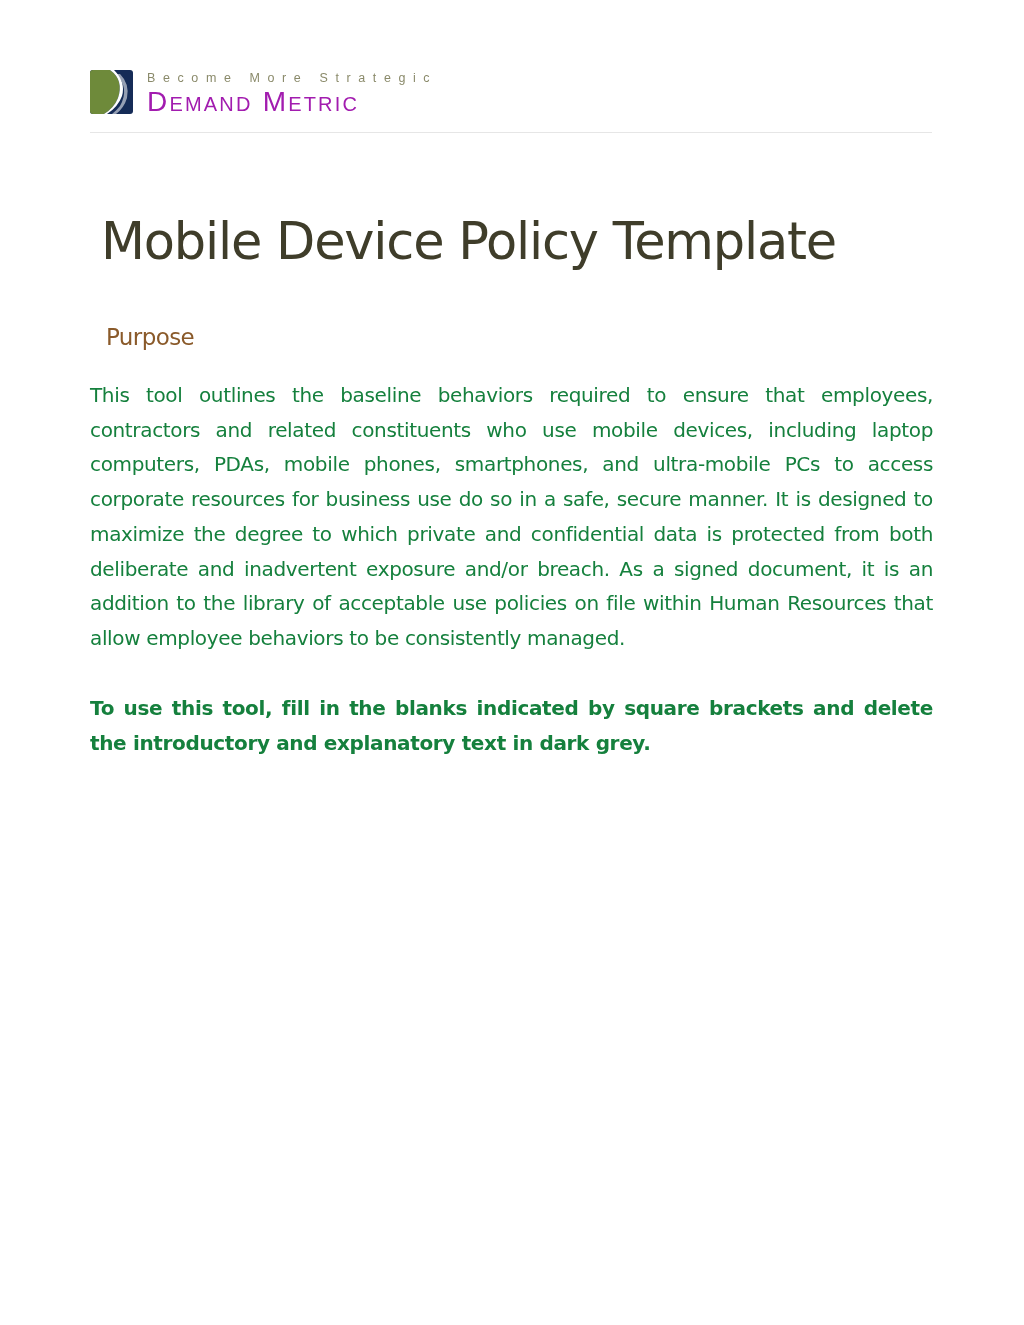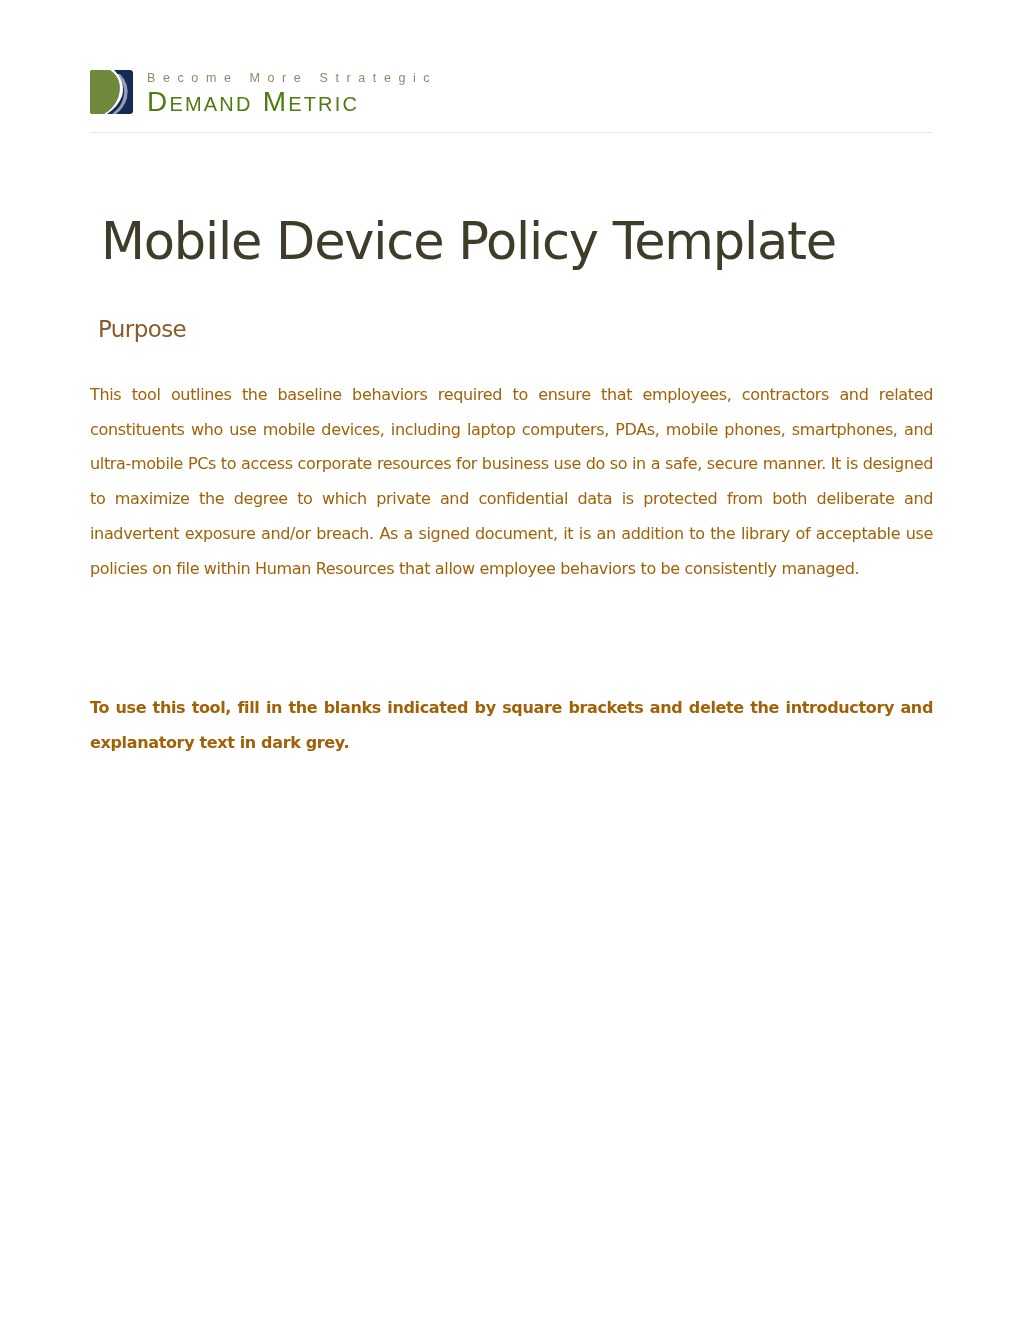--- a/index.html
+++ b/index.html
@@ -50,7 +50,7 @@
     .brand {
       font-family: "Liberation Sans", sans-serif;
       font-size: 28px;
-      color: #4d7c0f;
+      color: #a21caf;
       letter-spacing: 2.2px;
       line-height: 30px;
       margin-top: 1px;

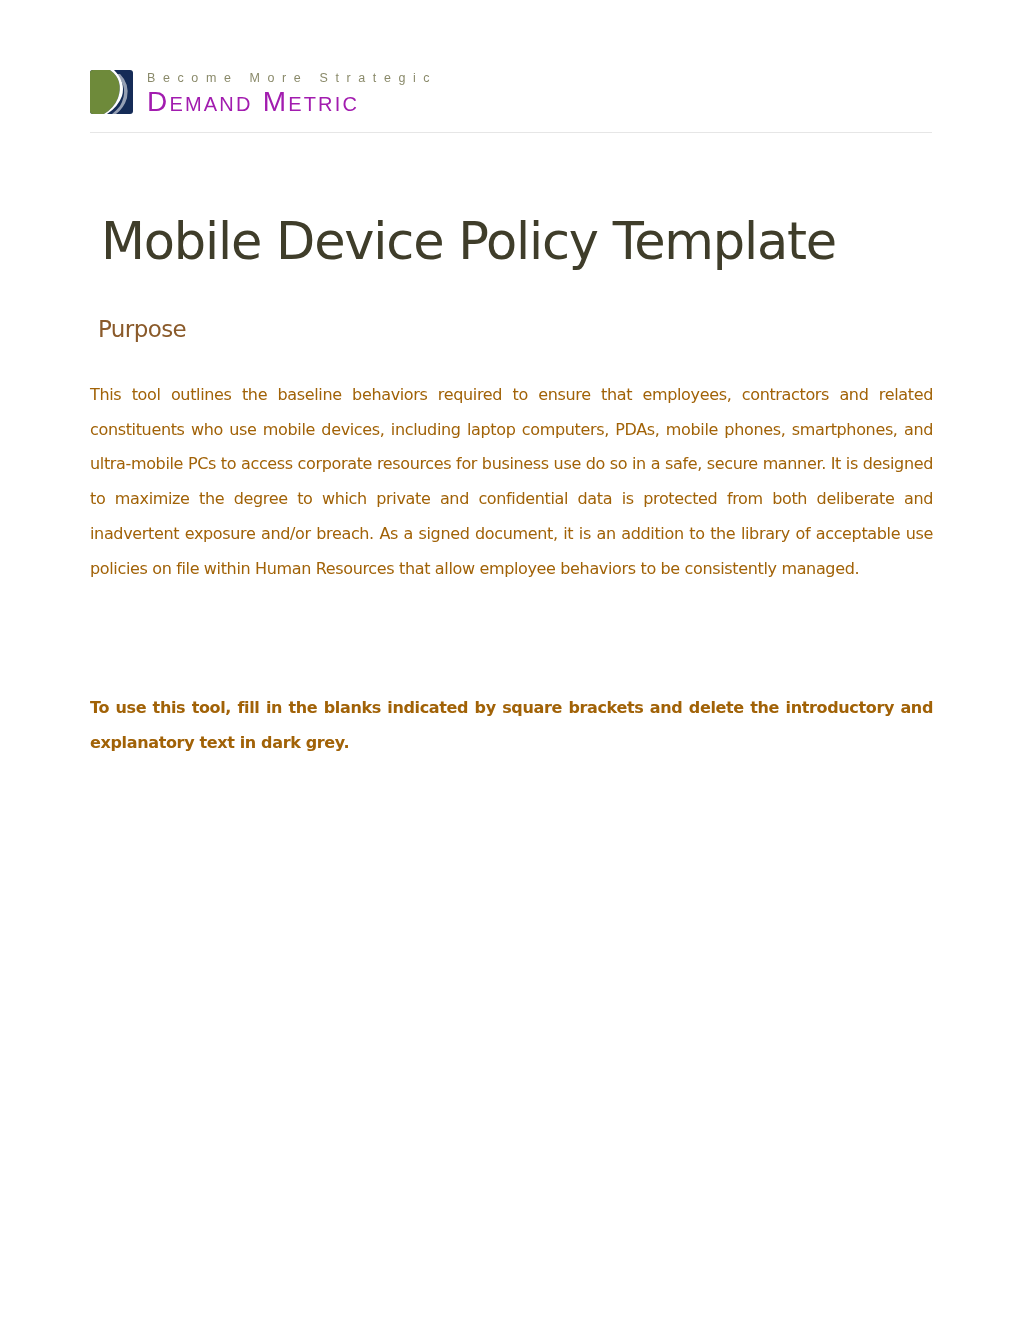--- a/index.html
+++ b/index.html
@@ -83,7 +83,7 @@
       position: absolute;
       left: 90px;
       top: 293px;
-      margin: 8px;
+      margin: 16px;
       font-family: "DejaVu Sans", sans-serif;
       font-weight: normal;
       font-size: 23px;

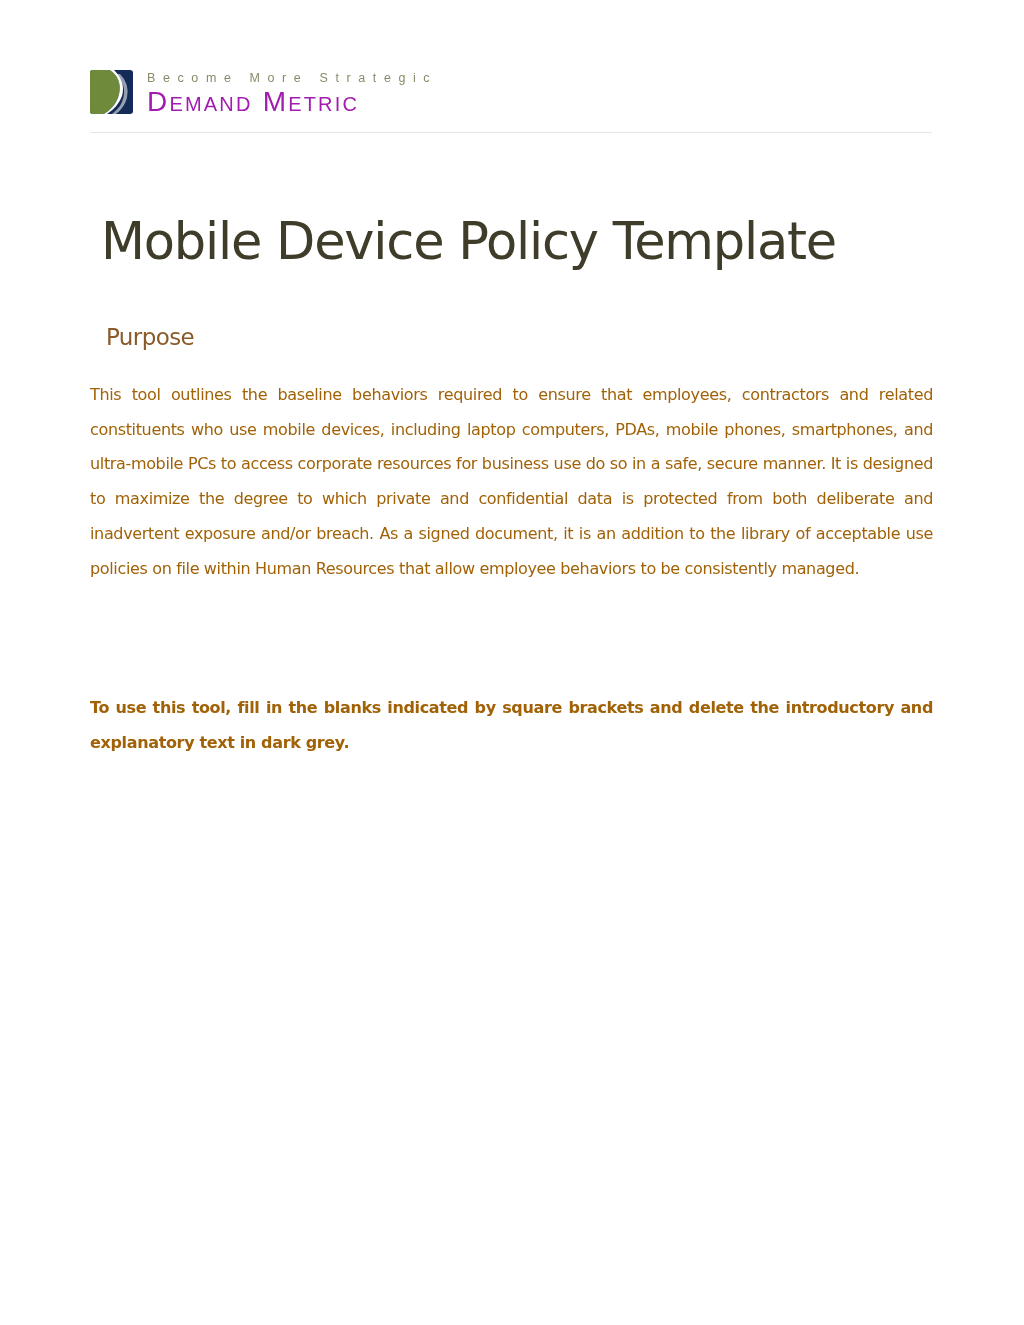--- a/index.html
+++ b/index.html
@@ -97,9 +97,9 @@
       width: 843px;
       margin: 0;
       font-family: "DejaVu Sans", sans-serif;
-      font-size: 16px;
+      font-size: 20px;
       letter-spacing: -0.35px;
-      color: #a16207;
+      color: #15803d;
       line-height: 34.7px;
       text-align: justify;
     }

